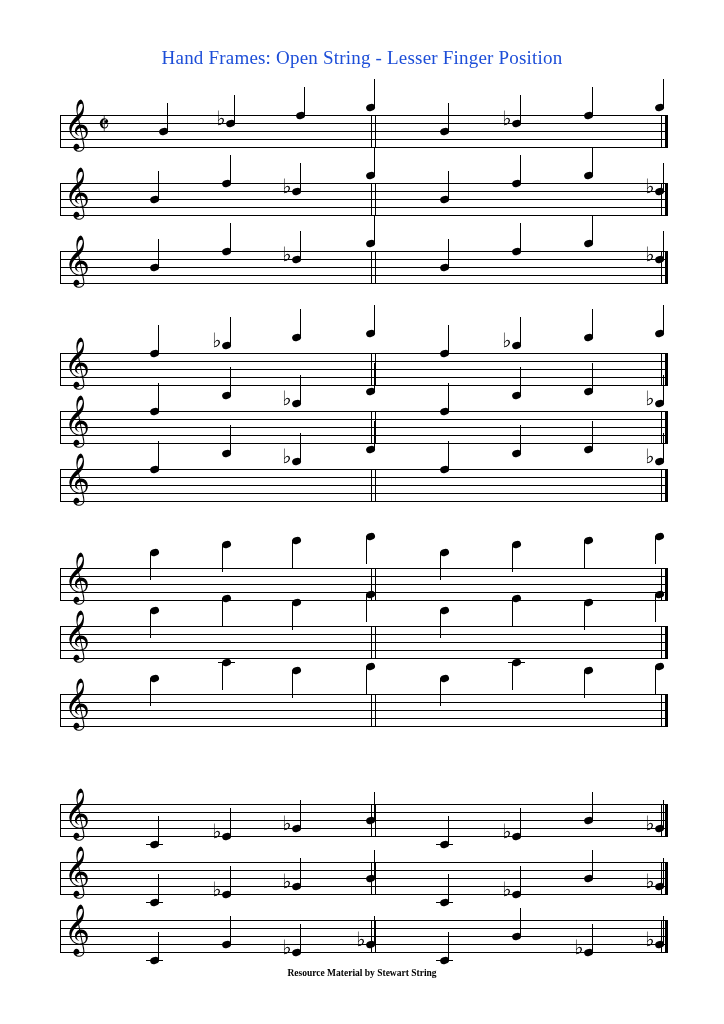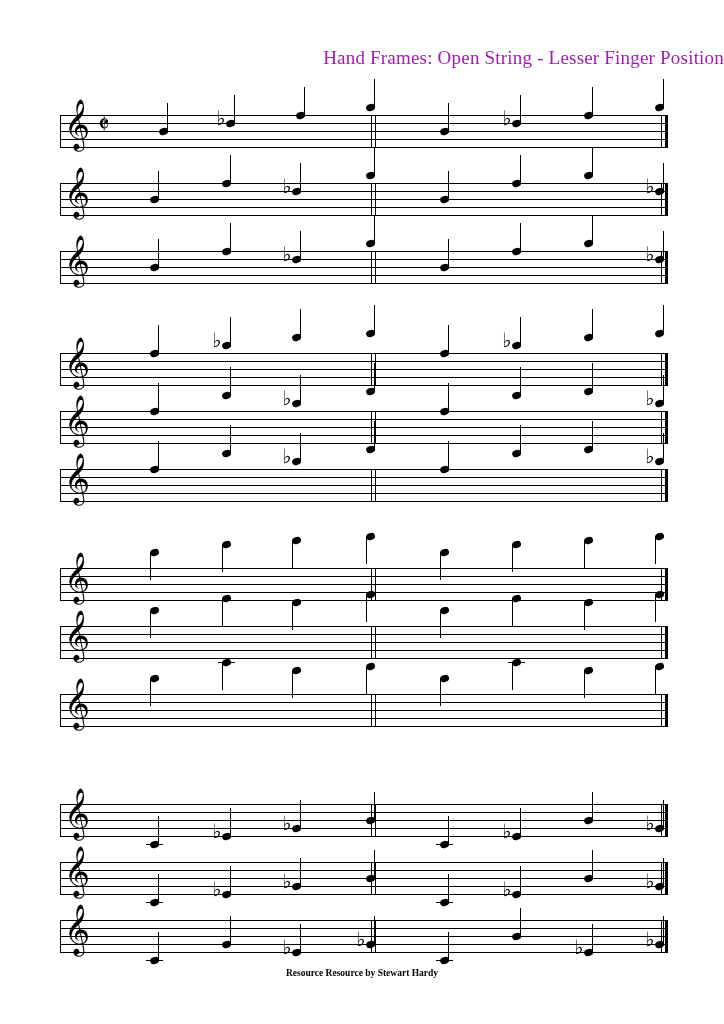--- a/index.html
+++ b/index.html
@@ -26,11 +26,11 @@
     top: 47px;
     left: 0;
     width: 724px;
-    text-align: right;
+    text-align: center;
     font-family: "Liberation Serif", serif;
     font-size: 19px;
     letter-spacing: 0.2px;
-    color: #a21caf;
+    color: #1d4ed8;
   }
   .footer {
     position: absolute;

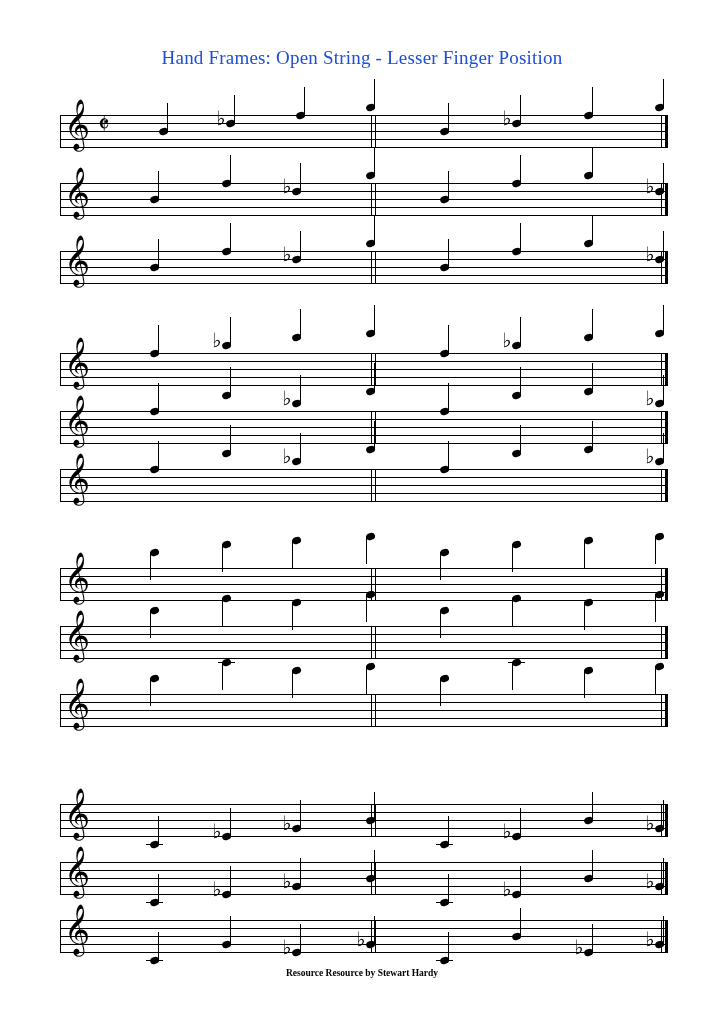--- a/index.html
+++ b/index.html
@@ -800,7 +800,7 @@
       </div>
     </div>
 
-  <div class="footer">Resource Resource by Stewart Hardy</div>
+  <div class="footer">Resource Material by Stewart String</div>
 
 </div>
 

